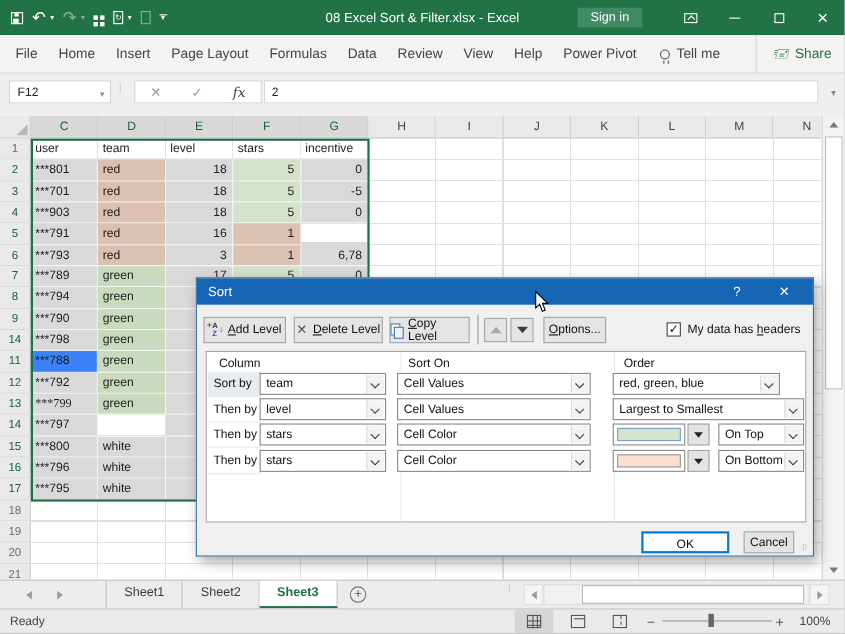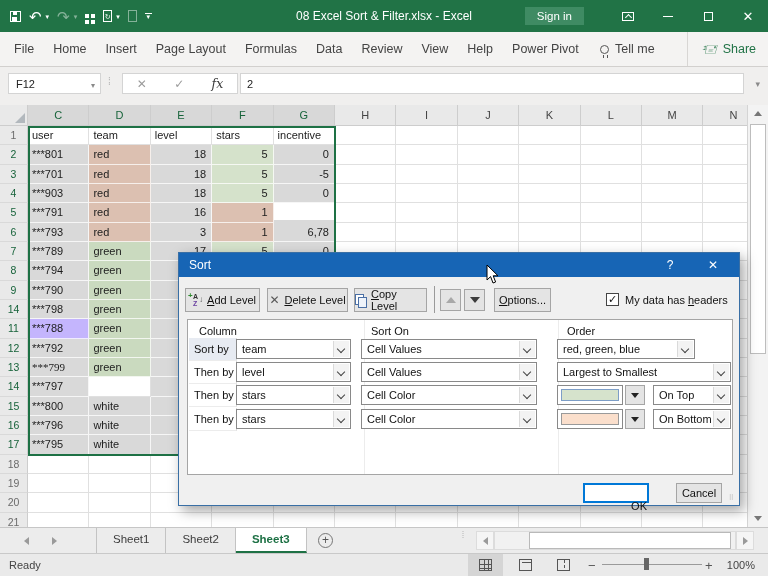--- a/index.html
+++ b/index.html
@@ -354,7 +354,7 @@
         <div class="c r" style="left: 150.8px; top: 194.997px; width: 61.4px; background: rgb(217, 217, 217);"></div>
         <div class="c r" style="left: 212.2px; top: 194.997px; width: 61.4px; background: rgb(217, 217, 217);"></div>
         <div class="c r" style="left: 273.6px; top: 194.997px; width: 61.4px; background: rgb(217, 217, 217);"></div>
-        <div class="c l" style="left: 28px; top: 214.33px; width: 61.4px; background: #c4b5fd;">***788</div>
+        <div class="c l" style="left: 28px; top: 214.33px; width: 61.4px; background: #3b82f6;">***788</div>
         <div class="c l" style="left: 89.4px; top: 214.33px; width: 61.4px; background: rgb(202, 218, 191);">green</div>
         <div class="c r" style="left: 150.8px; top: 214.33px; width: 61.4px; background: rgb(217, 217, 217);"></div>
         <div class="c r" style="left: 212.2px; top: 214.33px; width: 61.4px; background: rgb(217, 217, 217);"></div>

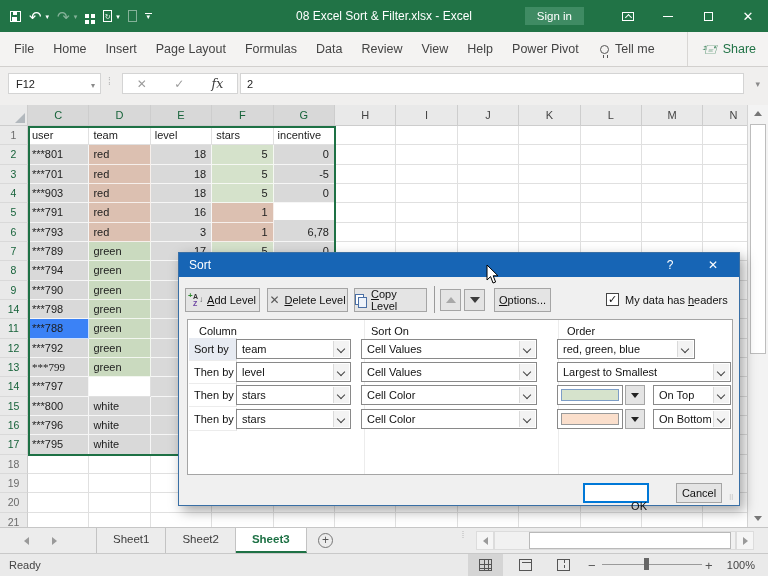--- a/index.html
+++ b/index.html
@@ -501,7 +501,7 @@
       <span class="v">Cell Values</span>
         <span class="chevb"></span>
       </div>
-    <div class="combo" style="left:378px;top:86px;width:138px;">
+    <div class="combo" style="left:378px;top:86px;width:152px;">
       <span class="v">red, green, blue</span>
         <span class="chevb"></span>
       </div>

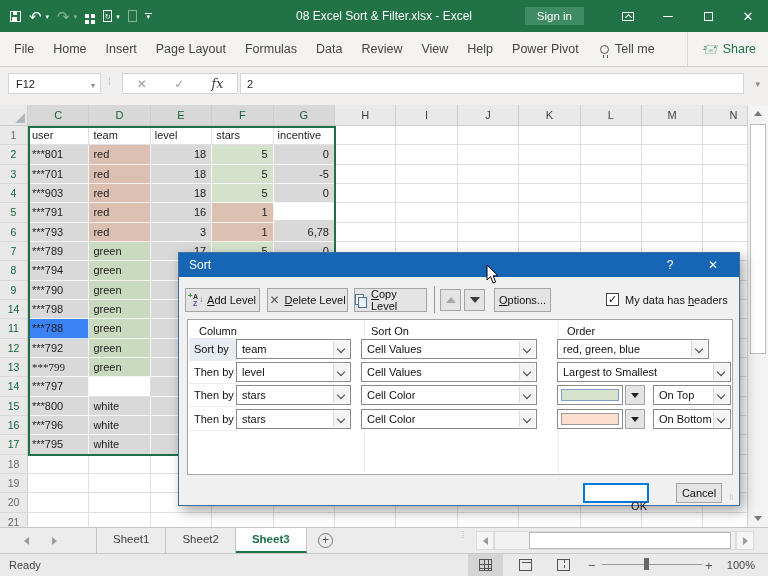--- a/index.html
+++ b/index.html
@@ -177,8 +177,8 @@
   .swarr{position:absolute;height:20px;width:20px;background:#e4e4e4;border:1px solid #a5a5a5;
          display:flex;align-items:center;justify-content:center;}
   .swarr .tri{border-left:4px solid transparent;border-right:4px solid transparent;border-top:5px solid #222;}
-  .okbtn{position:absolute;left:404px;top:230px;width:66px;height:20px;background:#fff;border:2px solid #0078d7;
-         text-align:right;padding-top:15px;font-size:11px;}
+  .okbtn{position:absolute;left:404px;top:230px;width:80px;height:20px;background:#fff;border:2px solid #0078d7;
+         text-align:center;padding-top:4px;font-size:11px;}
   .cancelbtn{position:absolute;left:497px;top:230px;width:46px;height:20px;background:#e4e4e4;border:1px solid #a5a5a5;
          text-align:center;padding-top:3px;font-size:11px;}
   .grip{position:absolute;right:4px;bottom:3px;color:#b5b5b5;font-size:7px;letter-spacing:1px;}

